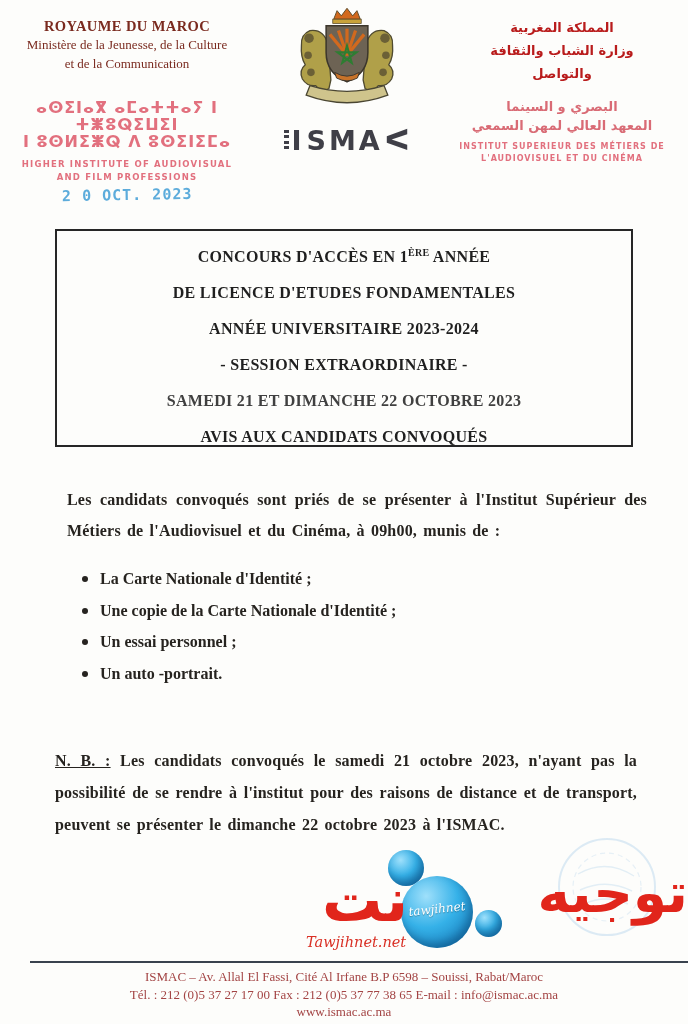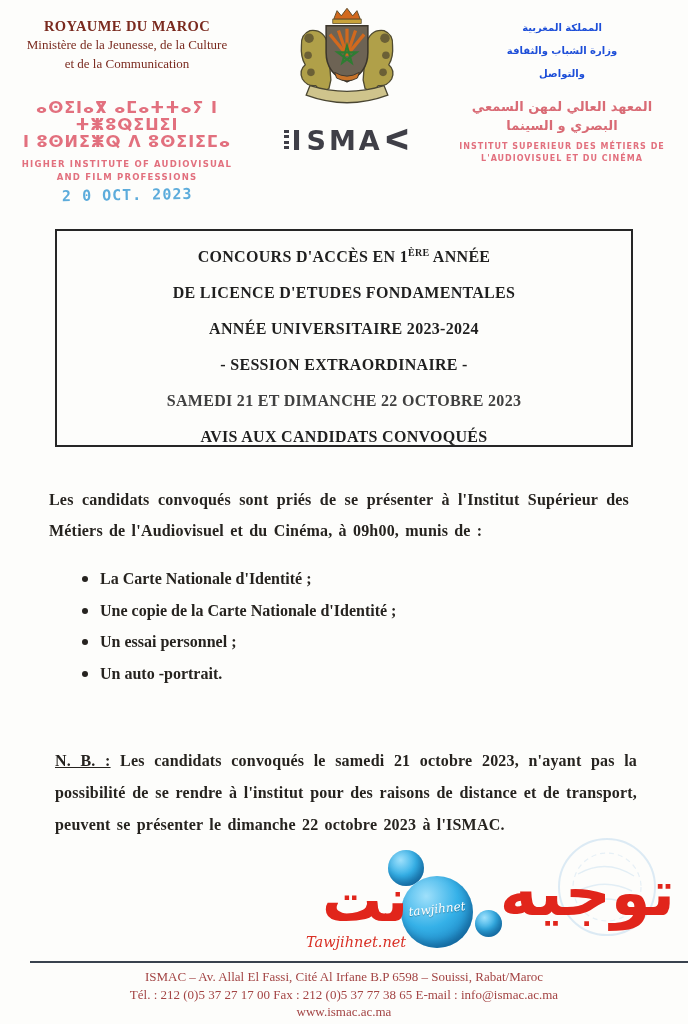--- a/index.html
+++ b/index.html
@@ -28,7 +28,7 @@
     color:#3f3f47; transform:scaleY(1.0); }
 
   .hdr-right { position:absolute; right:6px; top:16px; width:240px; text-align:center; }
-  .ar-dark { font-family:"DejaVu Sans", sans-serif; font-size:10px; color:#1d4ed8;
+  .ar-dark { font-family:"DejaVu Sans", sans-serif; font-size:13px; color:#b91c1c;
     line-height:23px; font-weight:bold; }
   .ar-pink { margin-top:12px; font-family:"DejaVu Sans", sans-serif; font-size:13px;
     color:#d96b75; line-height:19px; font-weight:bold; }

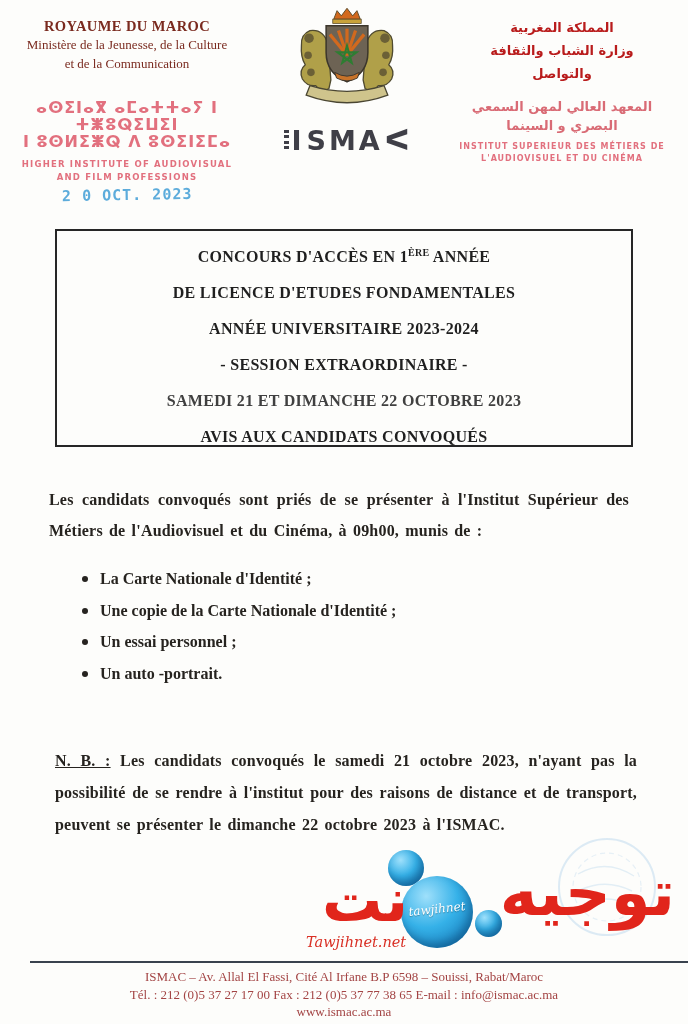--- a/index.html
+++ b/index.html
@@ -156,8 +156,8 @@
       <div>والتواصل</div>
     </div>
     <div class="ar-pink">
+      <div>البصري و السينما</div>
       <div>المعهد العالي لمهن السمعي</div>
-      <div>البصري و السينما</div>
     </div>
     <div class="fr-pink" dir="ltr">
       <div>INSTITUT SUPERIEUR DES MÉTIERS DE</div>

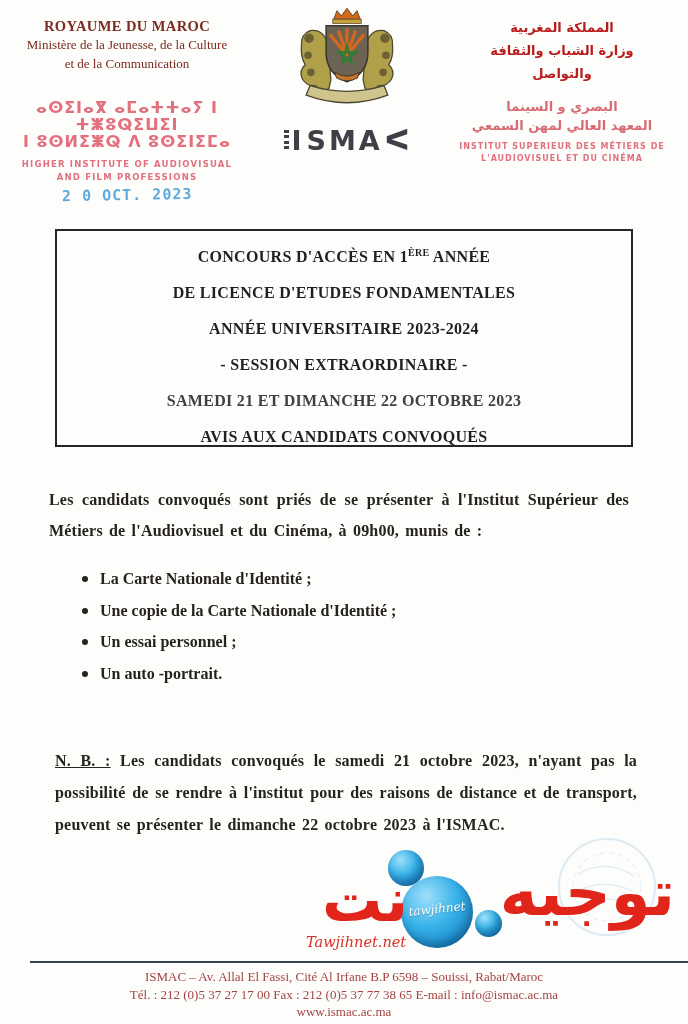--- a/index.html
+++ b/index.html
@@ -49,7 +49,7 @@
   .notice-box .pink { color:#404040; }
 
   
-  .intro { position:absolute; left:49px; top:484px; width:580px;
+  .intro { position:absolute; left:67px; top:484px; width:580px;
     font-size:16px; font-weight:bold; line-height:31px; text-align:justify;
     letter-spacing:.2px; word-spacing:2px; }
   .bullets { position:absolute; left:100px; top:563px; width:500px; list-style:none; }

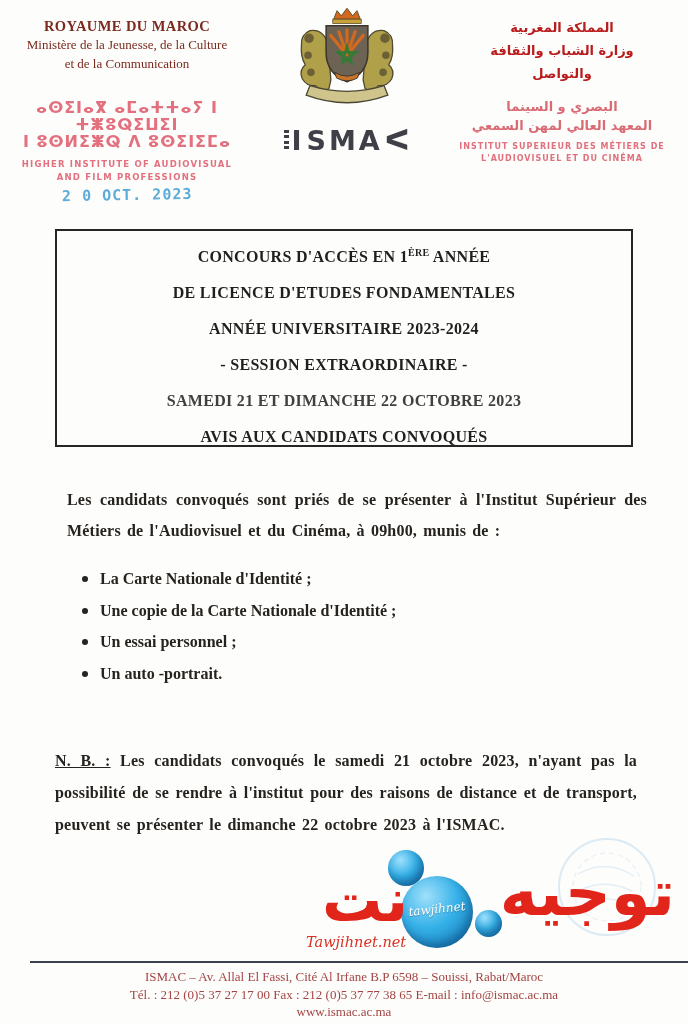--- a/index.html
+++ b/index.html
@@ -68,7 +68,7 @@
   .wmark { position:absolute; left:300px; top:848px; width:388px; height:118px; }
   .wmark .ar-big { position:absolute; font-family:"DejaVu Sans", sans-serif;
     font-weight:bold; color:#e1251b; }
-  .wmark .ar-right { right:13px; top:12px; font-size:64px; line-height:66px; }
+  .wmark .ar-right { right:0; top:12px; font-size:55px; line-height:66px; }
   .wmark .ar-left { left:22px; top:22px; font-size:60px; line-height:60px; }
   .sphere { position:absolute; border-radius:50%;
     background:radial-gradient(circle at 35% 28%, #9fe0fb 0%, #35b1e8 45%, #0f6fb0 100%);

